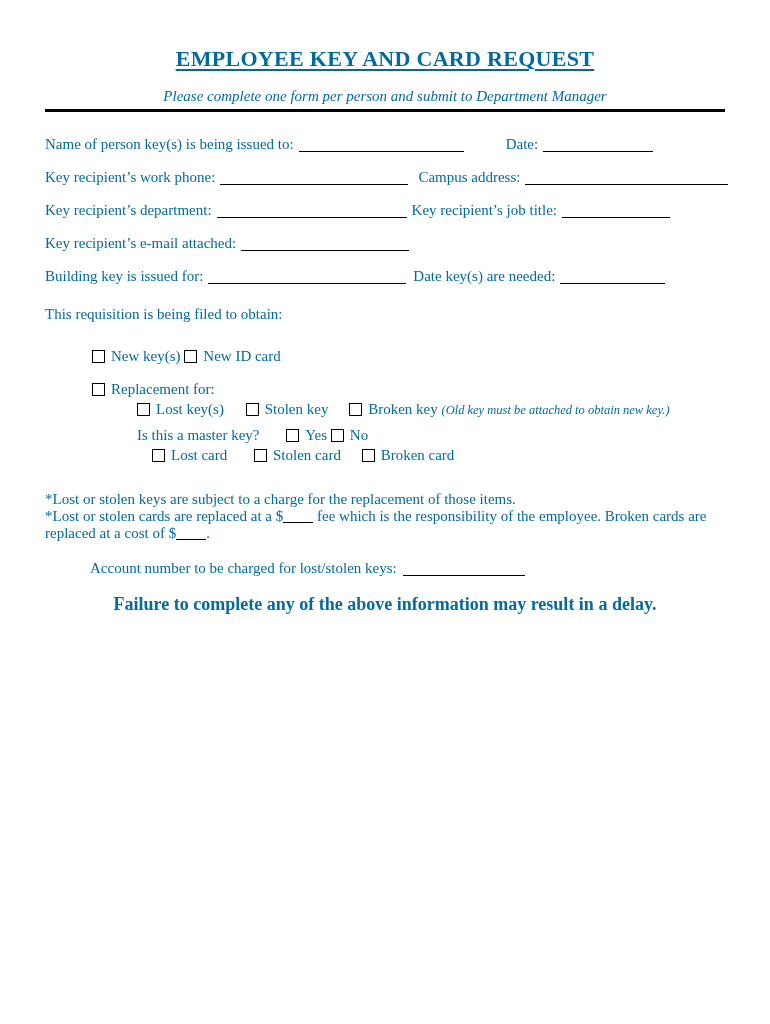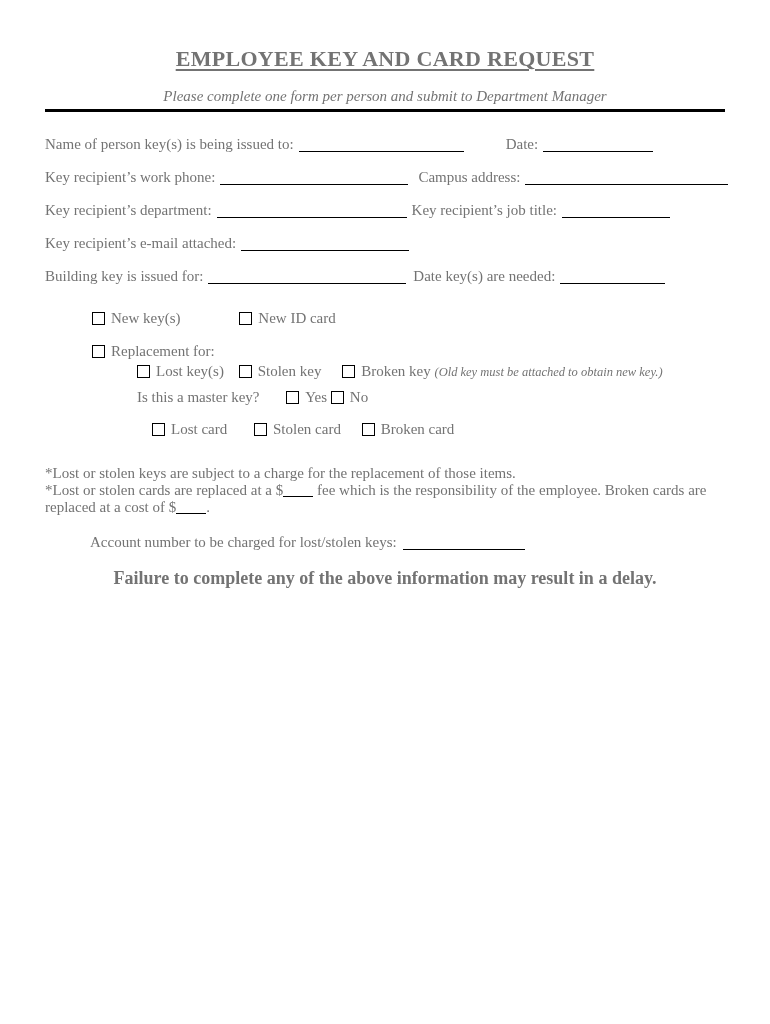--- a/index.html
+++ b/index.html
@@ -7,7 +7,7 @@
   .page {
     width: 770px; height: 1024px; background: #ffffff; overflow: hidden;
     font-family: "Liberation Serif", "DejaVu Serif", serif;
-    font-size: 15px; color: #737373;
+    font-size: 15px; color: #0369a1;
   }
   .content { padding: 46px 45px 0 45px; }
   .title {

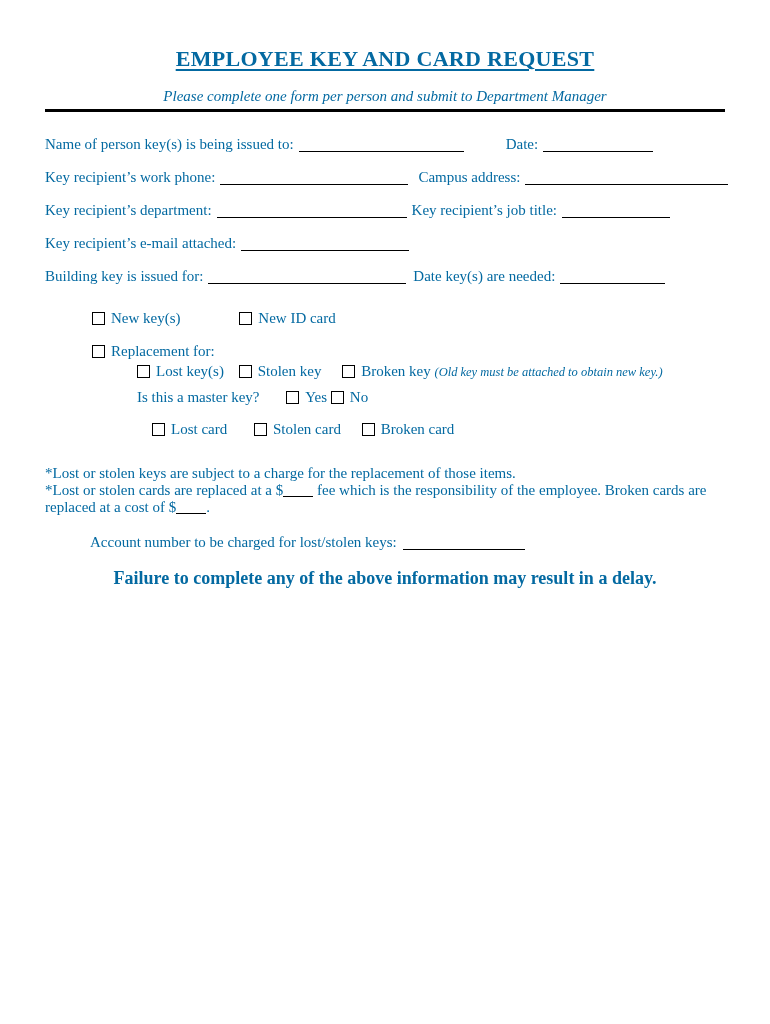--- a/index.html
+++ b/index.html
@@ -96,6 +96,7 @@
       </div>
     </div>
 
+    <div class="section-heading">This requisition is being filed to obtain:</div>
 
     <div class="row row-obtain indent1">
       <span class="cb-item"><span class="cb"></span><span>New key(s)</span></span>

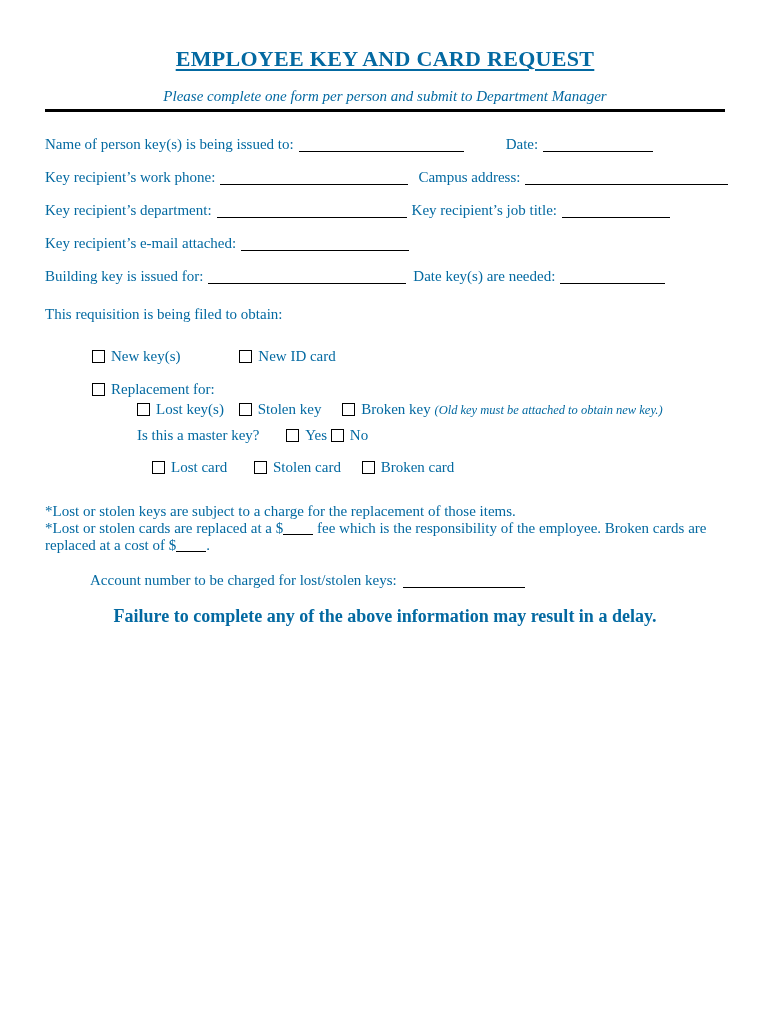--- a/index.html
+++ b/index.html
@@ -44,7 +44,7 @@
     background: #fff; vertical-align: -2px; margin-right: 6px;
   }
   .cb-item { display: inline-block; }
-  .gap55 { margin-left: 55px; }
+  .gap55 { }
   .gap23 { margin-left: 23px; }
   .gap17 { margin-left: 17px; }
   .gap13 { }

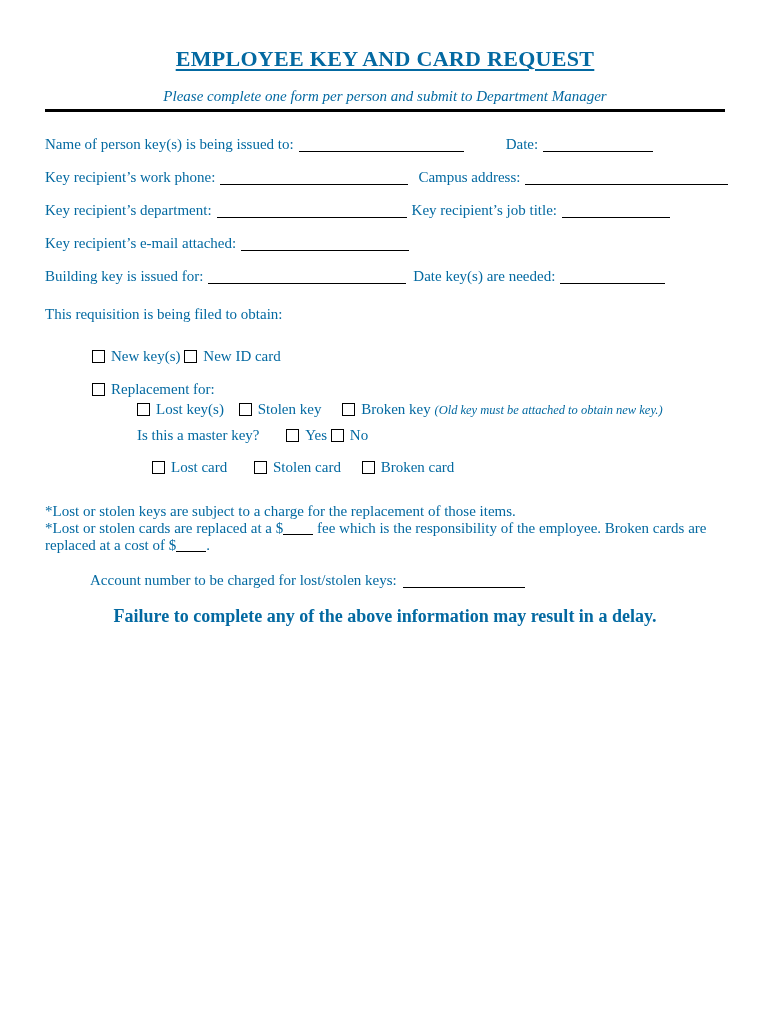--- a/index.html
+++ b/index.html
@@ -48,7 +48,7 @@
   .gap23 { margin-left: 23px; }
   .gap17 { margin-left: 17px; }
   .gap13 { }
-  .gap11 { margin-left: 11px; }
+  .gap11 { margin-left: 18px; }
   .row-tight { margin-bottom: 0; }
   .row-obtain { margin-top: 22px; margin-bottom: 0; }
   .row-replacement { margin-top: 13px; margin-bottom: 0; }

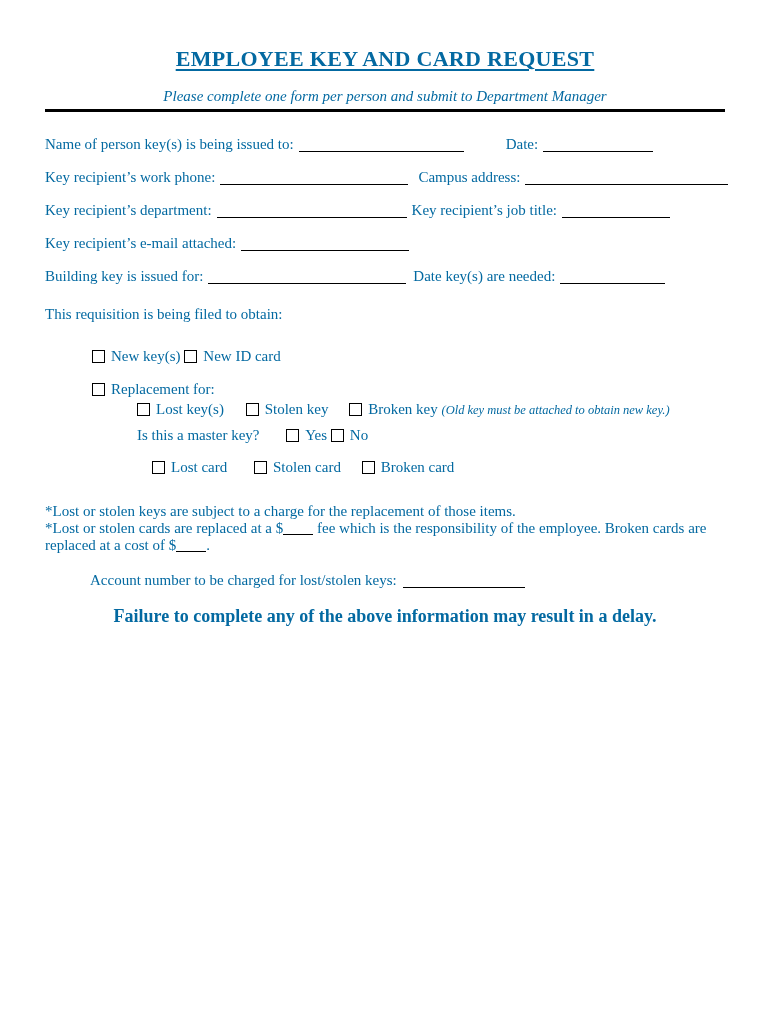--- a/index.html
+++ b/index.html
@@ -53,7 +53,7 @@
   .row-obtain { margin-top: 22px; margin-bottom: 0; }
   .row-replacement { margin-top: 13px; margin-bottom: 0; }
   .row-master { margin-top: 5px; margin-bottom: 0; }
-  .row-cards { margin-top: 12px; margin-bottom: 0; padding-left: 15px; }
+  .row-cards { margin-bottom: 0; padding-left: 15px; }
   .small-italic { font-style: italic; font-size: 12.5px; }
   .notes { margin: 26px 0 0 0; line-height: 17px; }
   .account-row { margin-top: 16px; margin-left: 45px; line-height: 20px; }

